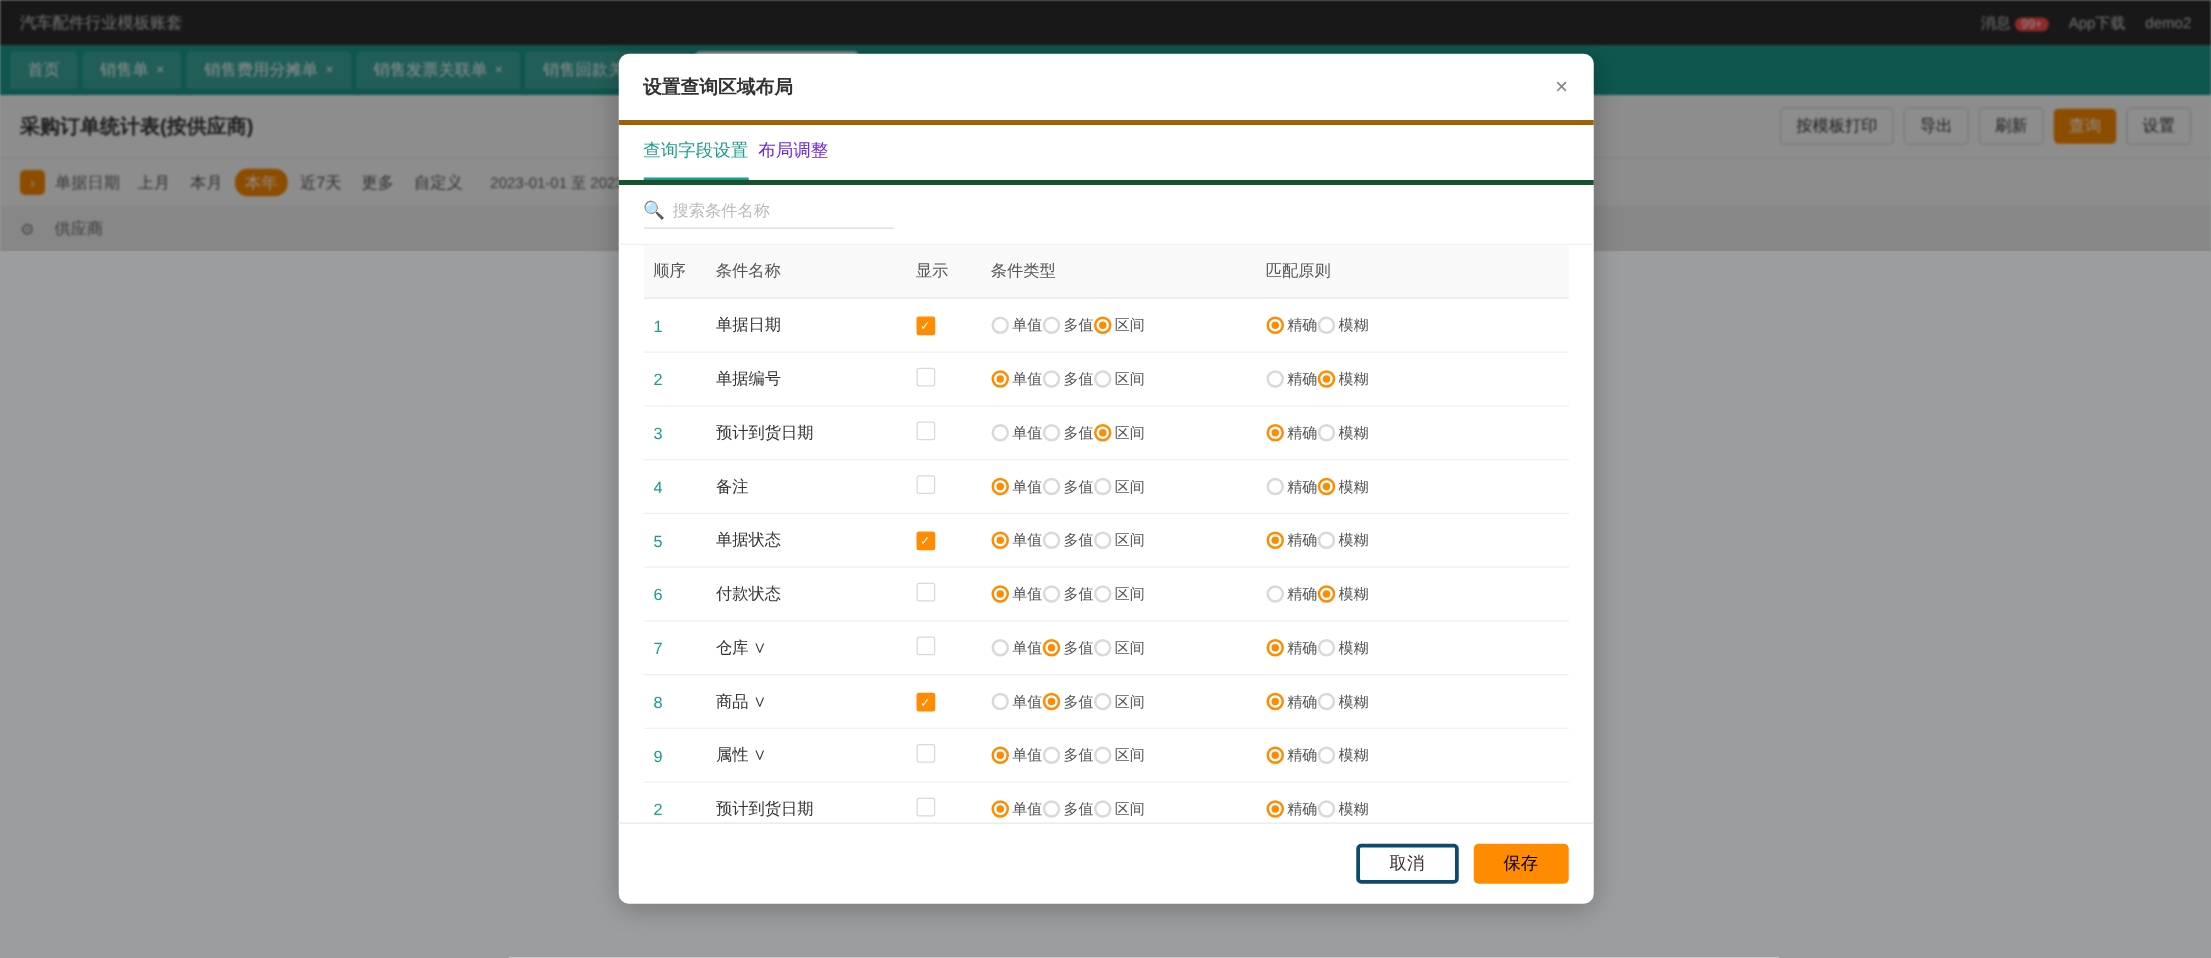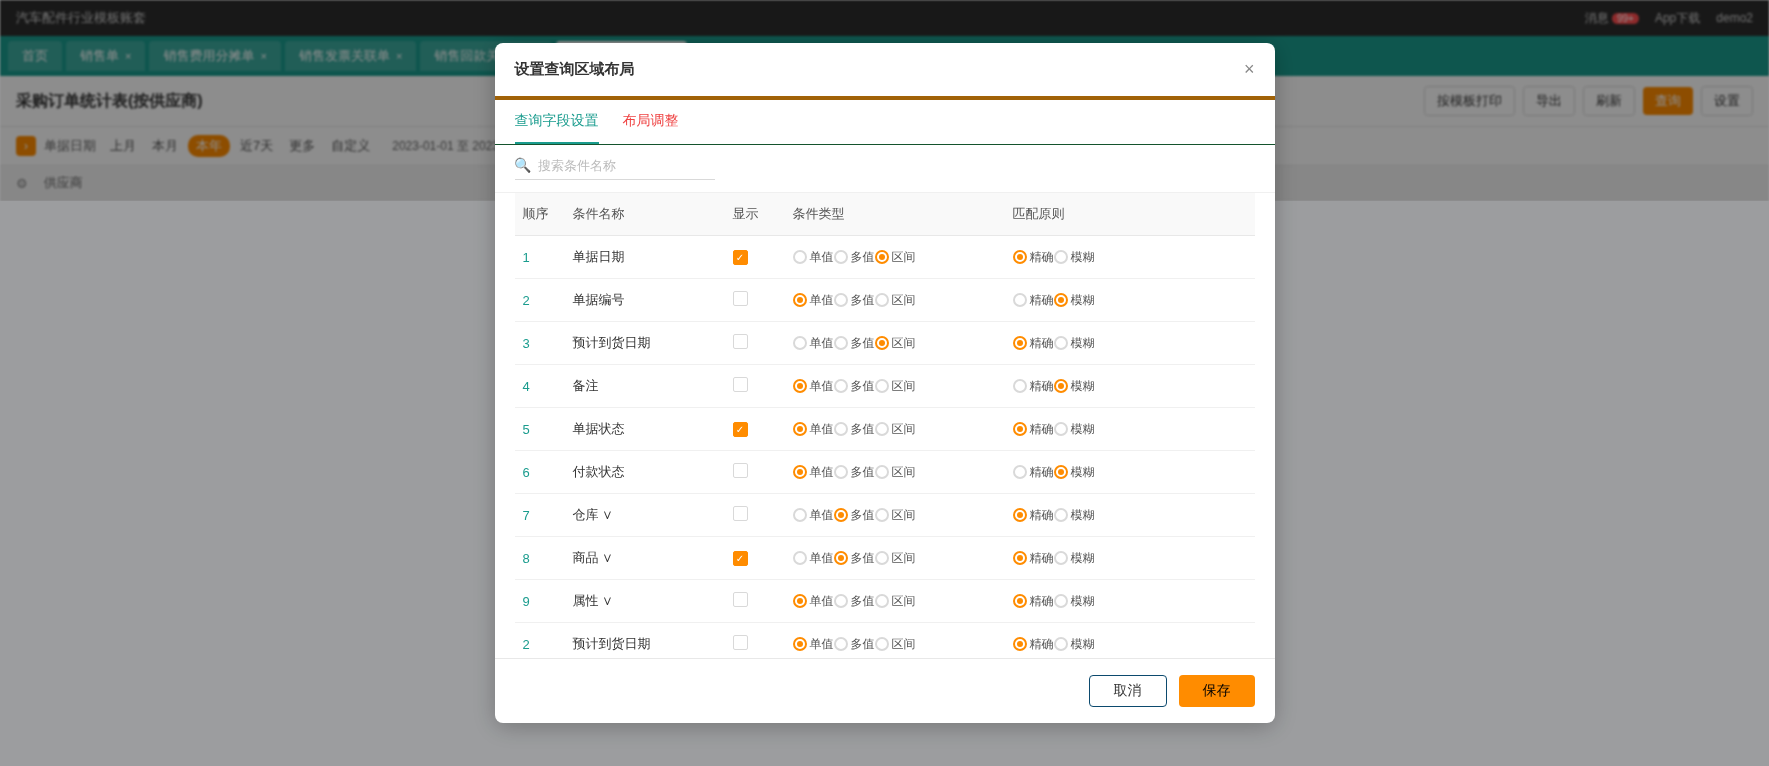--- a/index.html
+++ b/index.html
@@ -124,8 +124,8 @@
     .modal-tabs {
       display: flex;
       padding: 0 20px;
-      border-bottom: 1px solid #14532d;
-      gap: 24px;
+      border-bottom: 4px solid #14532d;
+      gap: 8px;
       align-items: center;
     }
     .modal-tab {

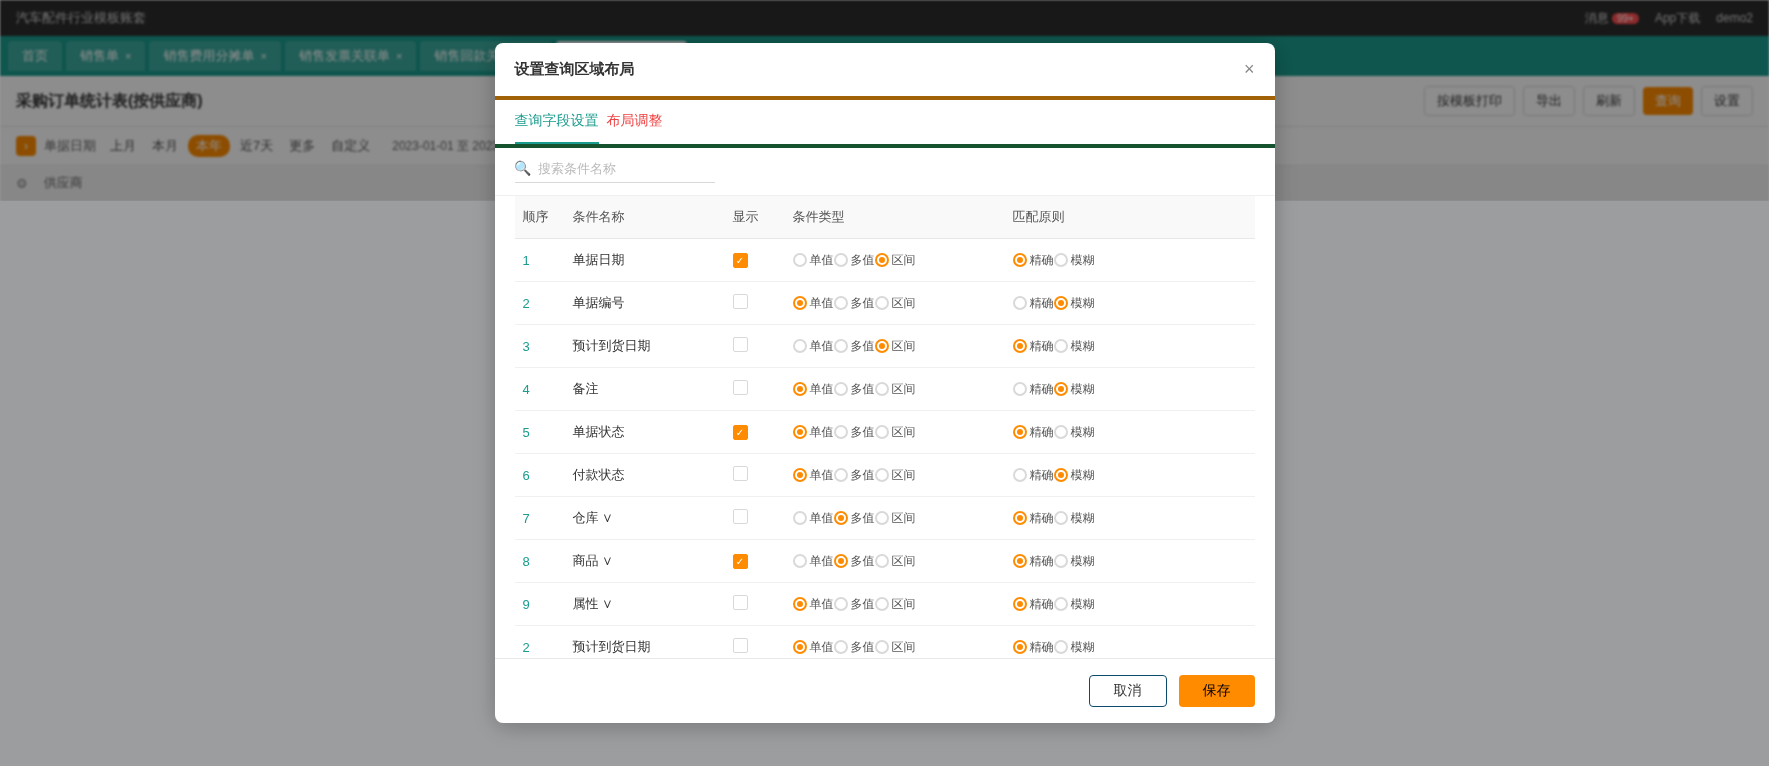--- a/index.html
+++ b/index.html
@@ -131,7 +131,7 @@
     .modal-tab {
       padding: 12px 0;
       font-size: 14px;
-      color: #ef4444;
+      color: #6d28d9;
       cursor: pointer;
       border-bottom: 2px solid transparent;
     }

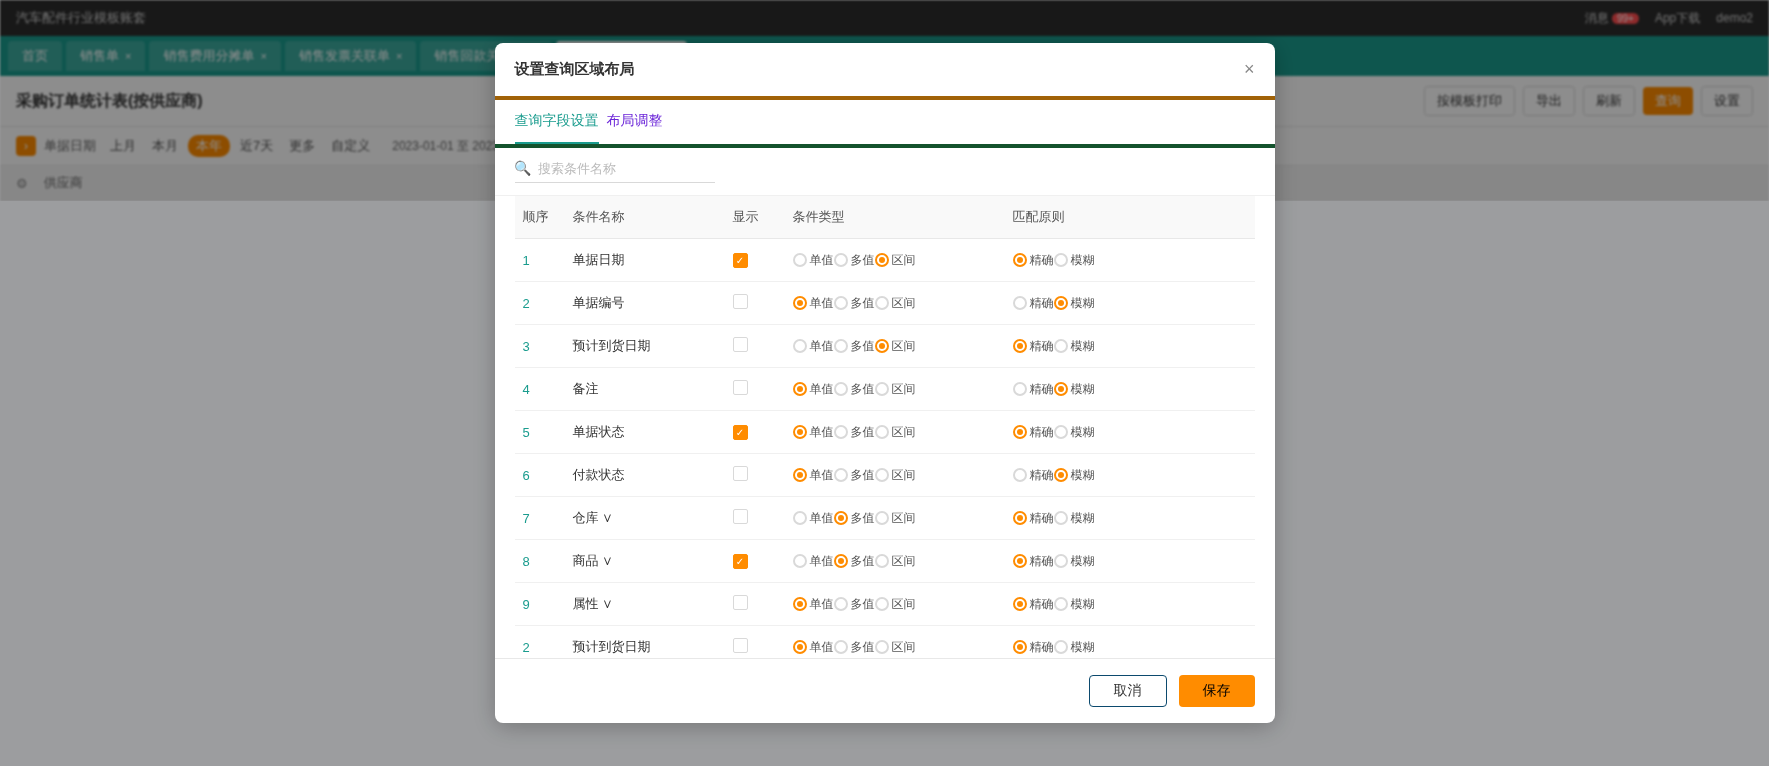--- a/index.html
+++ b/index.html
@@ -211,7 +211,7 @@
       border-top: 1px solid #e8e8e8;
     }
     .btn-cancel {
-      border: 1px solid #0c4a6e; background: white; color: #333;
+      border: 3px solid #0c4a6e; background: white; color: #333;
       padding: 3px 24px; border-radius: 4px; cursor: pointer; font-size: 14px;
     }
     .btn-save {

